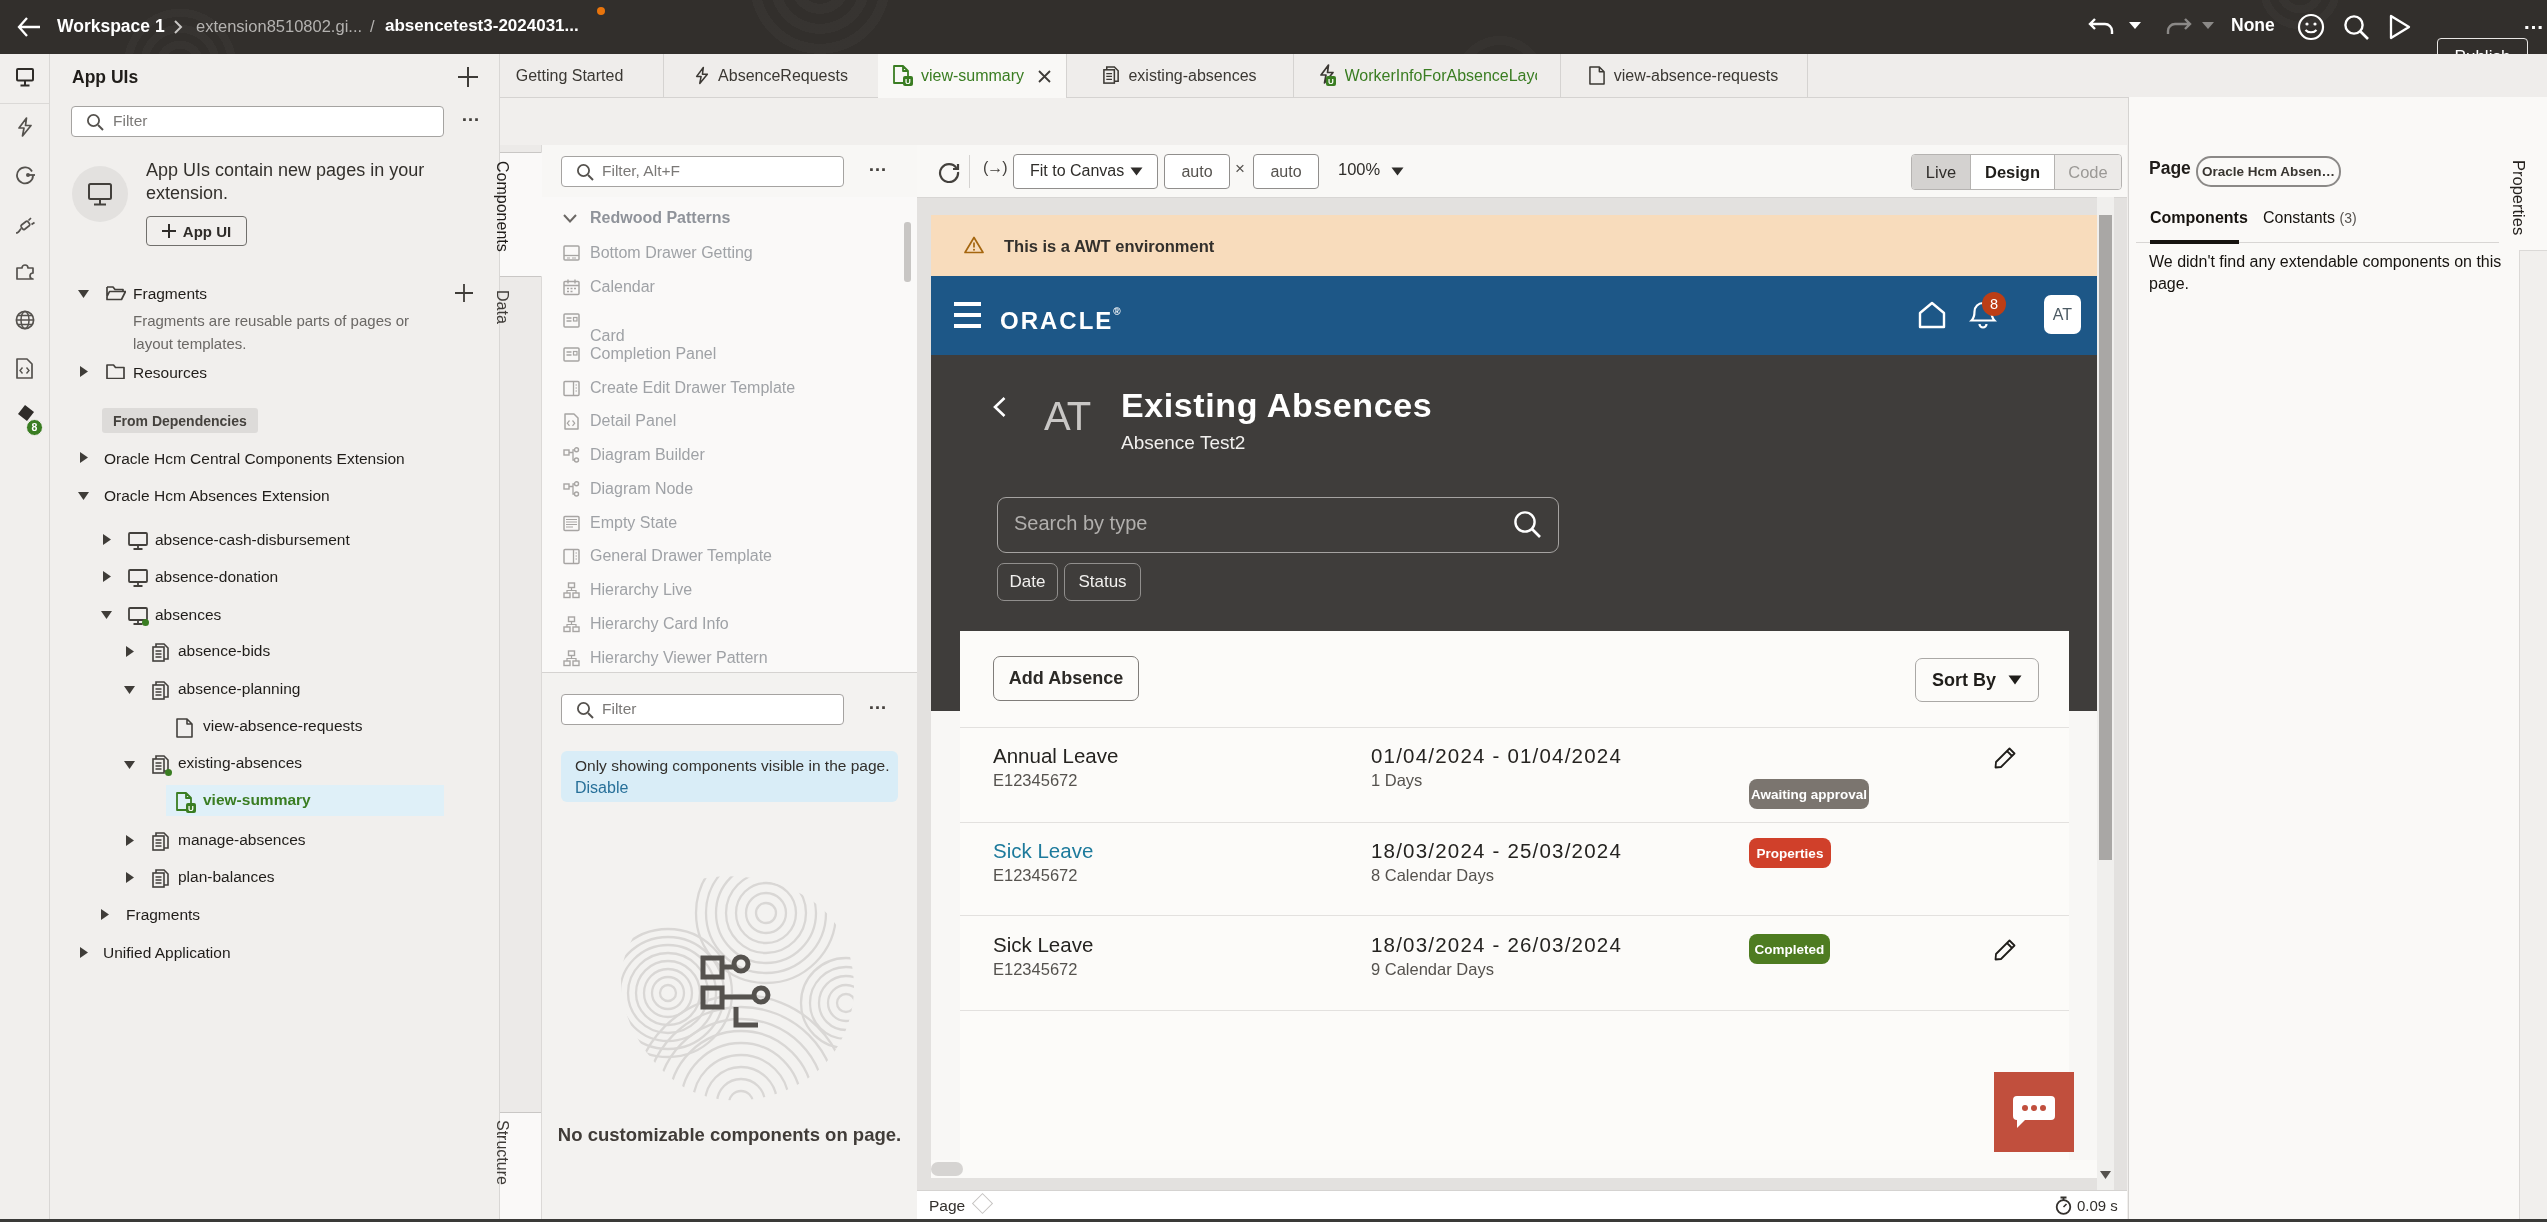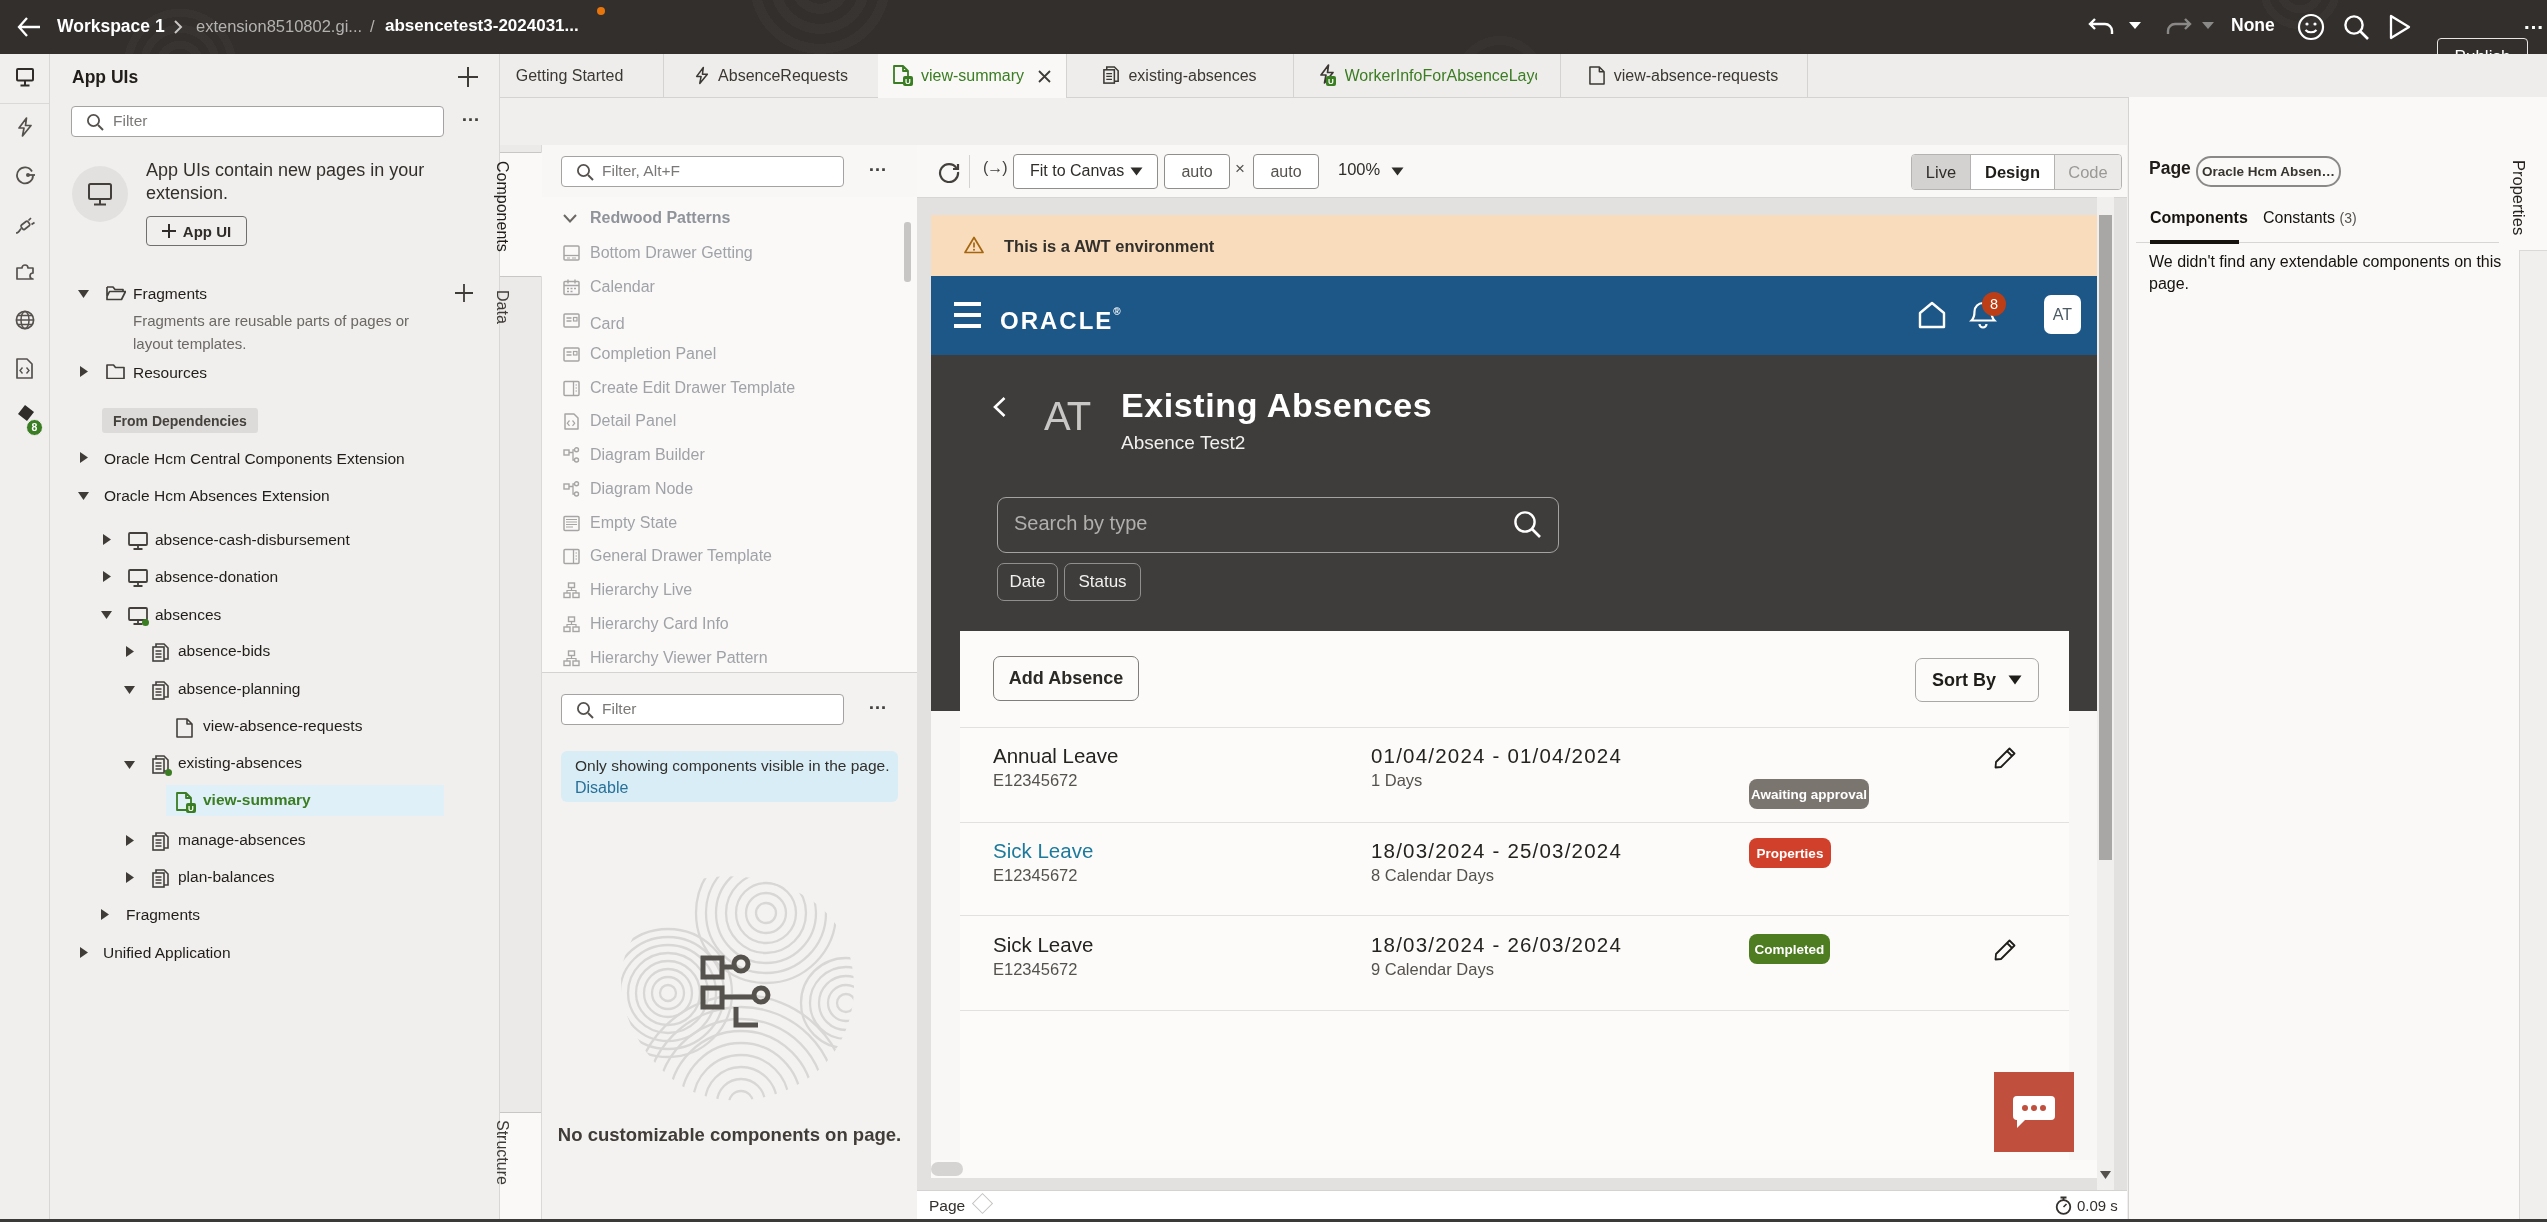--- a/index.html
+++ b/index.html
@@ -320,7 +320,7 @@
         <path d="M3.5 6 h5 M3.5 9 h5" stroke="#a7a5a3" stroke-width="1.3"></path>
         <rect x="10.5" y="5.5" width="3.5" height="3.5" stroke="#a7a5a3" stroke-width="1.2" fill="none"></rect>
       </svg>
-    <div class="abs" style="left:90px;top:170px;font-size:16px;color:#9fa2a6;">Card</div>
+    <div class="abs" style="left:90px;top:182px;font-size:16px;color:#9fa2a6;">Card</div>
     <svg class="abs" style="left:63px;top:201px" width="17" height="17" viewBox="0 0 17 17">
         <rect x="1" y="2" width="15" height="13" rx="1" stroke="#a7a5a3" stroke-width="1.5" fill="none"></rect>
         <path d="M3.5 6 h5 M3.5 9 h5" stroke="#a7a5a3" stroke-width="1.3"></path>

